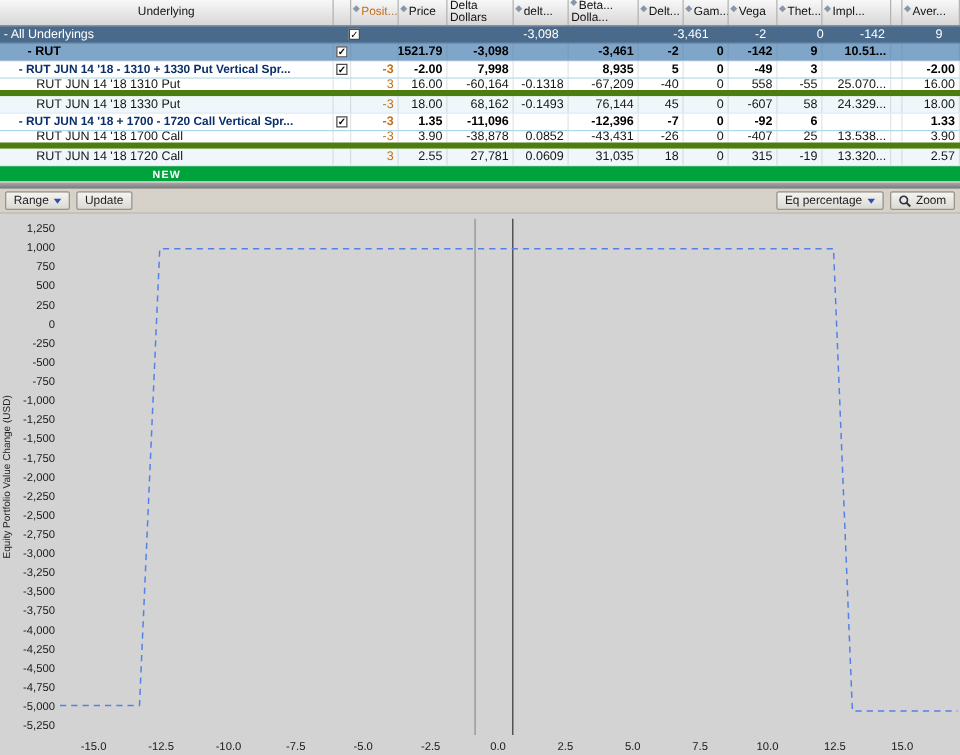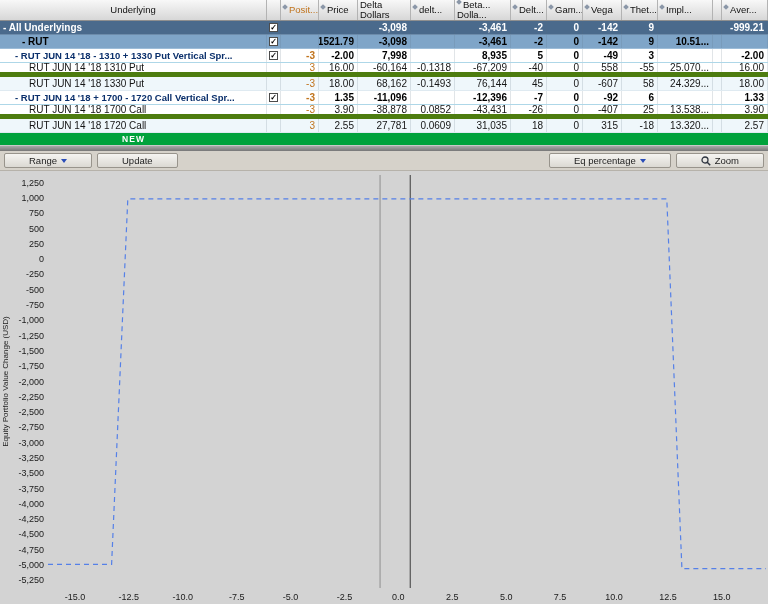--- a/index.html
+++ b/index.html
@@ -21,7 +21,7 @@
   .trow .label{padding-left:2px;}
   .trow .check{justify-content:center;}
   .col-position{color:#c0731c;}
-  .row-all{background:#4a6a8c;color:#fff;font-weight:bold;border-bottom:1px solid #6d8cab;}
+  .row-all{background:#4a6a8c;color:#fff;font-weight:normal;border-bottom:1px solid #6d8cab;gap:10px;}
   .row-all .col-position{color:#ffd9a8;}
   .row-underlying{background:#7fa5c8;color:#000;font-weight:bold;border-bottom:1px solid #9cbcd8;}
   .row-underlying .label{padding-left:22px;}

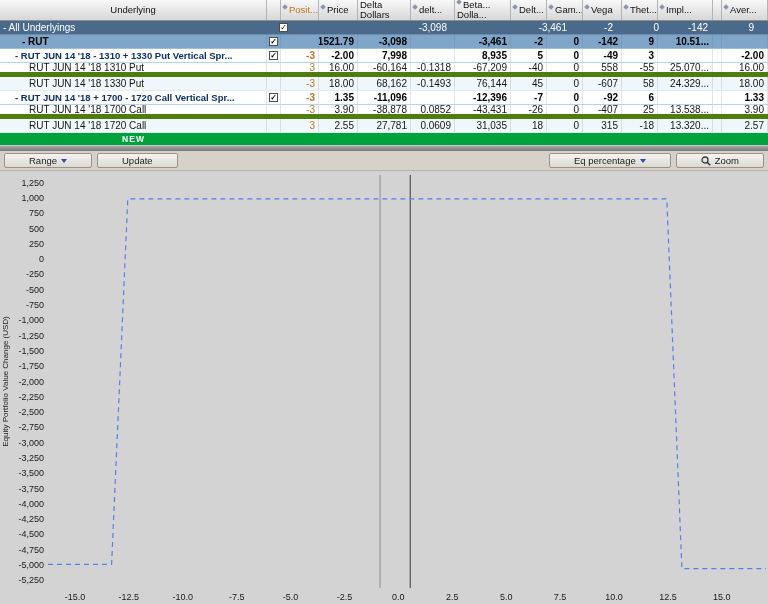--- a/index.html
+++ b/index.html
@@ -232,7 +232,7 @@
           <div class="td num col-delta">18</div>
           <div class="td num col-gamma">0</div>
           <div class="td num col-vega">315</div>
-          <div class="td num col-theta">-18</div>
+          <div class="td num col-theta">-19</div>
           <div class="td num col-impl_vol">13.320...</div>
           <div class="td num col-spacer"></div>
           <div class="td num col-avg_price">2.57</div>

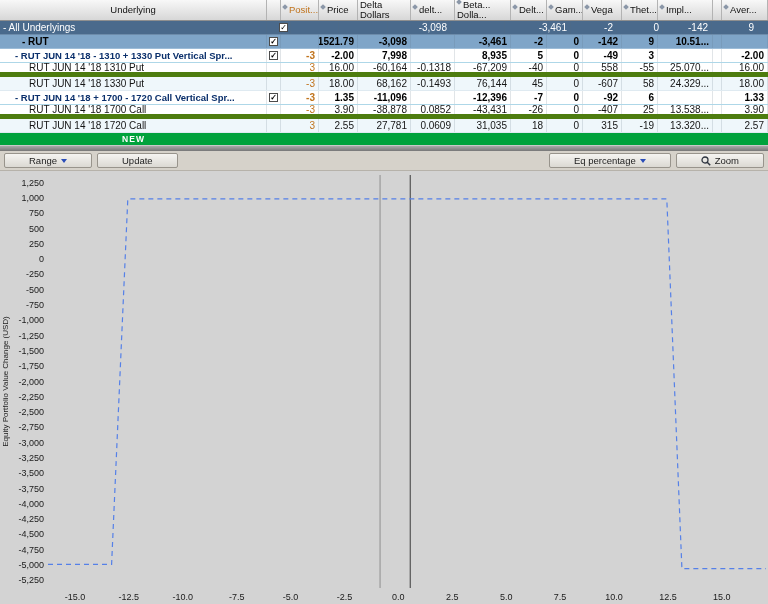--- a/index.html
+++ b/index.html
@@ -39,7 +39,7 @@
   .splitter{height:6px;background:linear-gradient(#a9a9a9,#777);border-top:1px solid #c9c9c9;}
   .chart-toolbar{height:20px;display:flex;align-items:center;justify-content:space-between;padding:0 4px;background:#d6d2ca;border-bottom:1px solid #b6b2aa;}
   .tb-left,.tb-right{display:flex;align-items:center;gap:5px;}
-  .tb-button,.tb-dropdown{display:inline-flex;align-items:center;gap:4px;height:15px;padding:0 24px;font-size:9.5px;background:linear-gradient(#f5f4f1,#dbd9d3);border:1px solid #98948c;border-radius:2px;color:#1d1d1d;font-family:inherit;cursor:default;}
+  .tb-button,.tb-dropdown{display:inline-flex;align-items:center;gap:4px;height:15px;padding:0 6px;font-size:9.5px;background:linear-gradient(#f5f4f1,#dbd9d3);border:1px solid #98948c;border-radius:2px;color:#1d1d1d;font-family:inherit;cursor:default;}
   .dd-arrow{width:0;height:0;border-left:3px solid transparent;border-right:3px solid transparent;border-top:4px solid #2a4db8;display:inline-block;}
 
   

